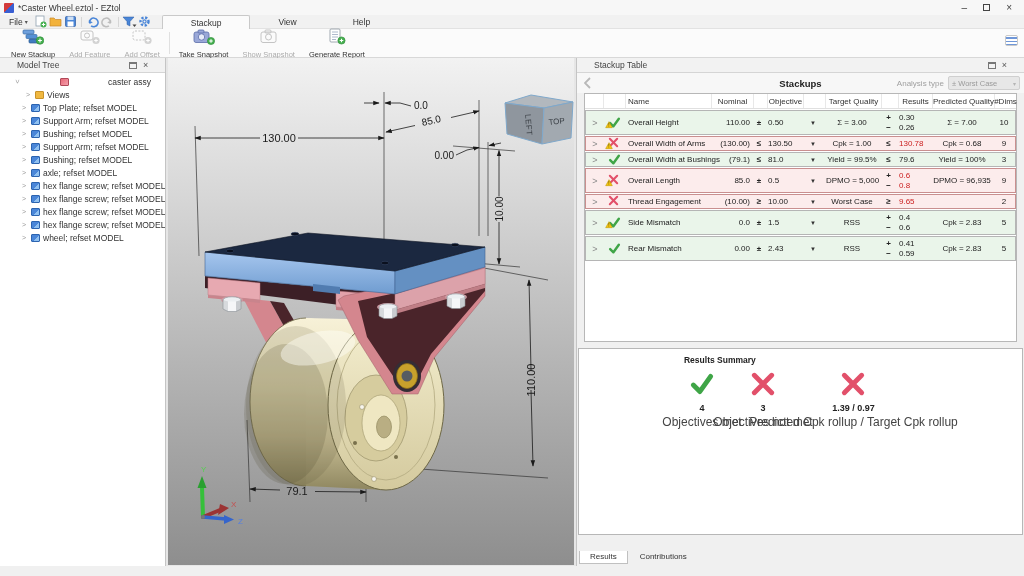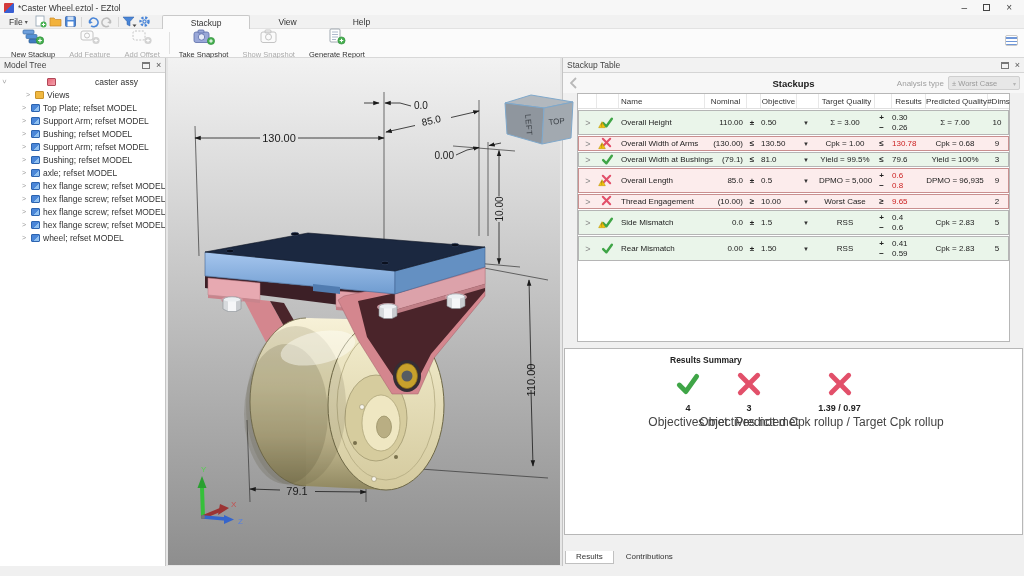--- a/index.html
+++ b/index.html
@@ -36,7 +36,7 @@
 
   
   .main { flex:1; display:flex; background:#e6e6e6; }
-  .panel-hdr { height:15px; background:#f2f2f2; border-bottom:1px solid #d5d5d5; display:flex; align-items:center; padding:0 4px; }
+  .panel-hdr { height:15px; background:#f2f2f2; border-bottom:1px solid #d5d5d5; display:flex; align-items:center; padding:0 17px; }
   .panel-hdr .ph-label { font-size:8.5px; color:#444; flex:1; }
   .float-icon { width:8px; height:7px; border:1px solid #777; border-top-width:2px; margin-right:6px; }
   .close-icon { font-size:9px; color:#555; line-height:9px; }

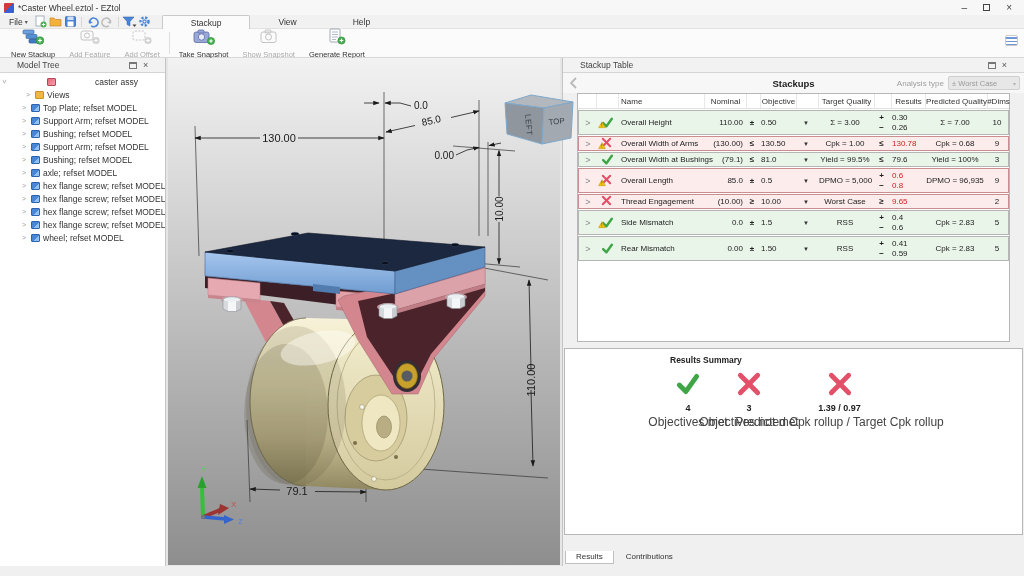--- a/index.html
+++ b/index.html
@@ -241,7 +241,7 @@
         <span class="close-icon">×</span>
       </div>
       <div class="tree" id="tree">
-          <div class="titem" style="padding-left: 0; gap: 39px;">
+          <div class="titem" style="padding-left: 13px; gap: 39px;">
             <span class="chev open">&gt;</span>
             <span class="tico assembly-icon"></span>
             <span>caster assy</span>

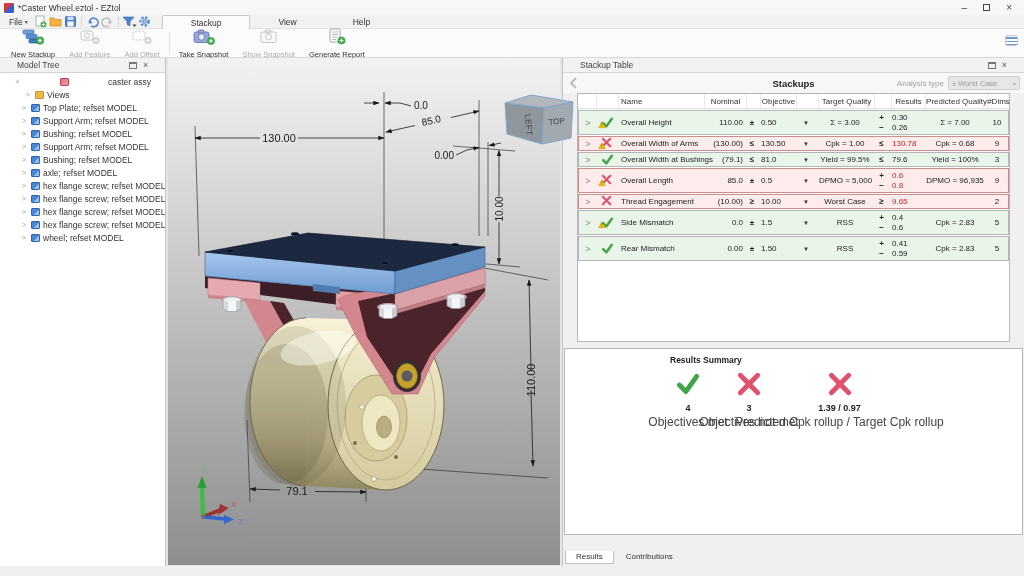--- a/index.html
+++ b/index.html
@@ -68,7 +68,7 @@
   .an-label { font-size:8px; color:#a0a0a0; }
   .dropdown { width:72px; height:14px; background:#e7e7e7; border:1px solid #cfcfcf; border-radius:2px; display:flex; align-items:center; font-size:7.5px; color:#9a9a9a; padding:0 3px; justify-content:space-between; }
 
-  .tablebox { height:249px; background:#fff; border:1px solid #b7b7b7; margin:0 14px; display:flex; flex-direction:column; }
+  .tablebox { height:249px; background:#fff; border:1px solid #b7b7b7; margin:0 7px; display:flex; flex-direction:column; }
   .tgrid { display:grid; grid-template-columns:18px 22px minmax(84px,1fr) 42px 14px 36px 22px 56px 17px 34px 62px 22px; align-items:center; }
   .thead { height:15px; border-bottom:1px solid #e0e0e0; font-size:8px; color:#333; }
   .thead > div { border-left:1px solid #e8e8e8; height:100%; display:flex; align-items:center; justify-content:center; padding:0 2px; white-space:nowrap; }

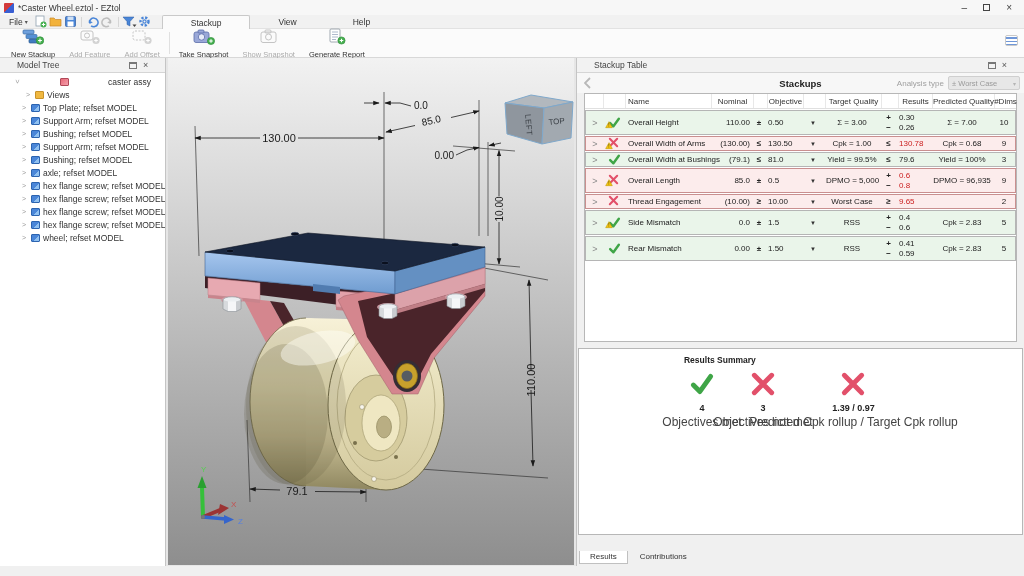--- a/index.html
+++ b/index.html
@@ -650,7 +650,7 @@
               <div class="cell c-name">Rear Mismatch</div>
               <div class="cell c-nom">0.00</div>
               <div class="cell c-op">±</div>
-              <div class="cell">1.50</div>
+              <div class="cell">2.43</div>
               <div class="cell c-dd">▼</div>
               <div class="cell c-target">RSS</div>
               <div class="cell c-op stack">

